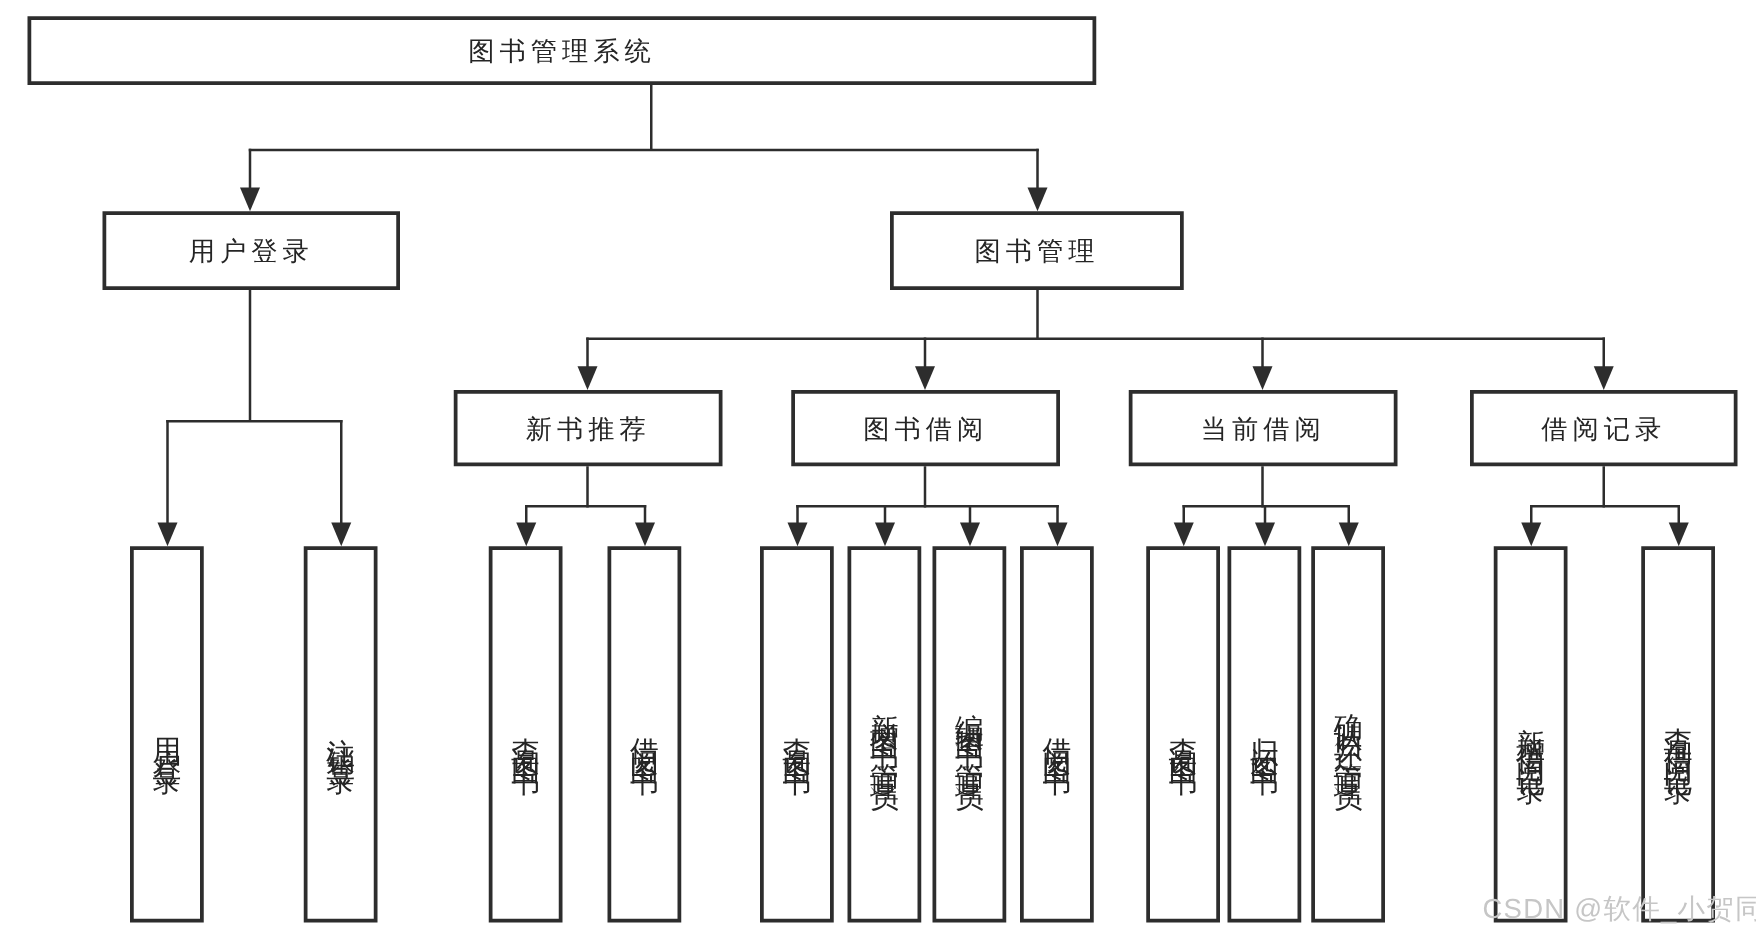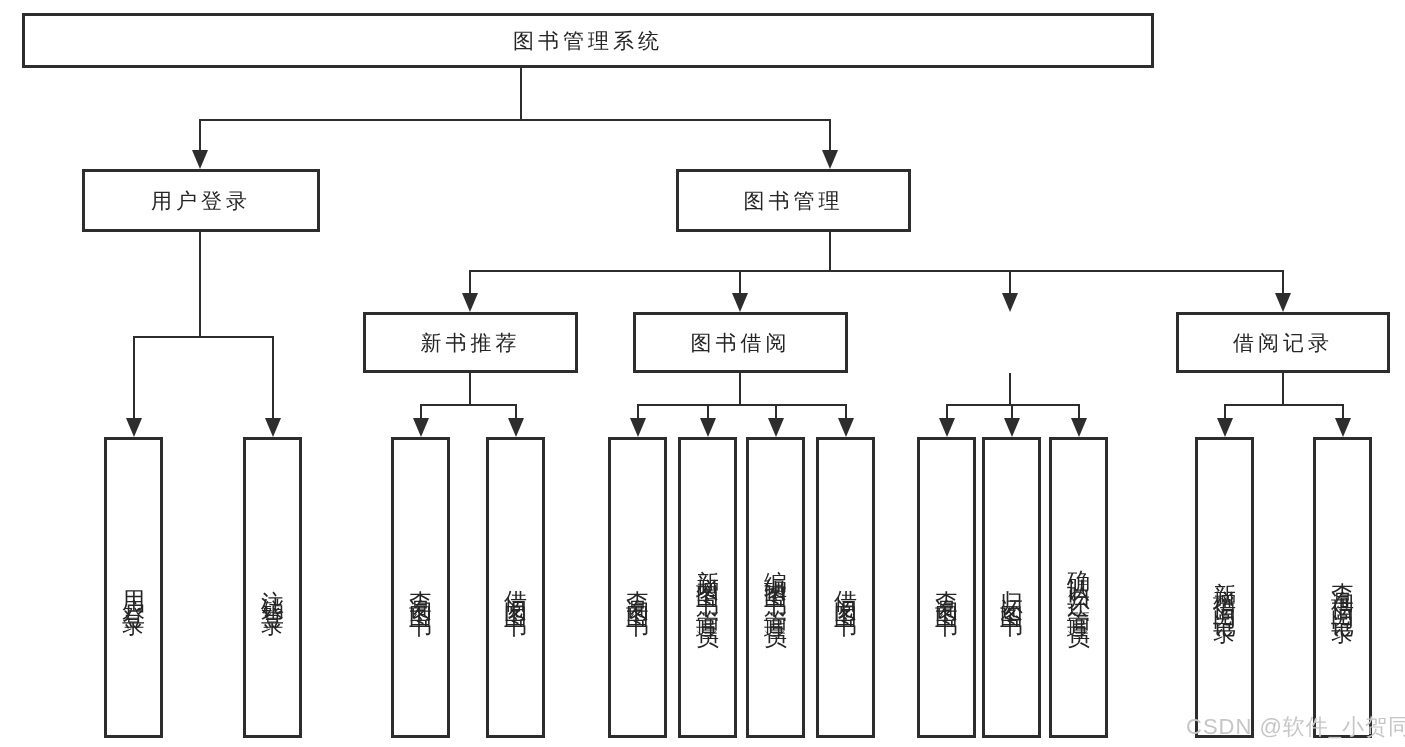--- a/index.html
+++ b/index.html
@@ -35,7 +35,7 @@
 
 <div class="stage">
 
-  <div class="box" style="left:22px;top:13px;width:1132px;height:55px;text-align:right;">
+  <div class="box" style="left:22px;top:13px;width:855px;height:55px;text-align:right;">
     <span class="hlabel">图书管理系统</span>
   </div>
 

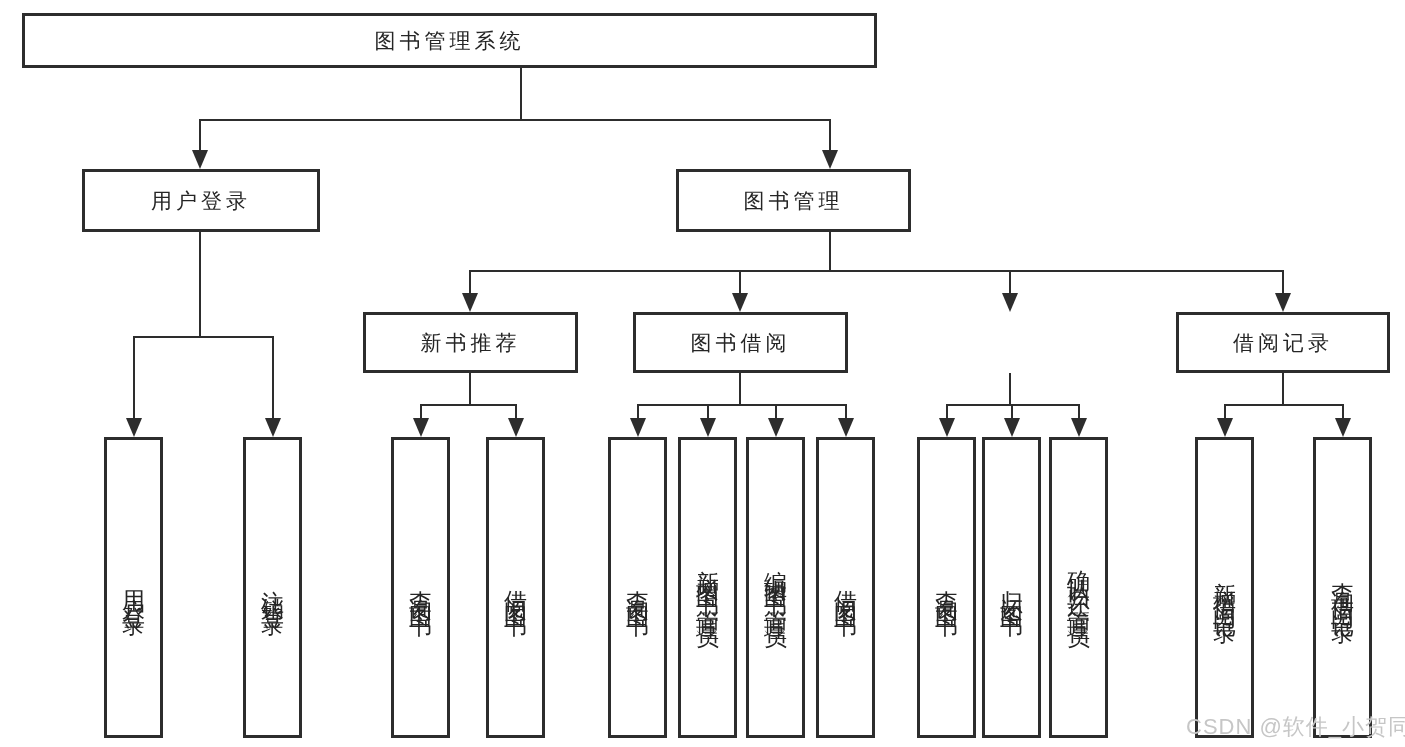--- a/index.html
+++ b/index.html
@@ -42,7 +42,7 @@
   <div class="box" style="left:82px;top:169px;width:238px;height:63px;">
     <span class="hlabel">用户登录</span>
   </div>
-  <div class="box" style="left:676px;top:169px;width:235px;height:63px;">
+  <div class="box" style="left:712px;top:169px;width:235px;height:63px;">
     <span class="hlabel">图书管理</span>
   </div>
 

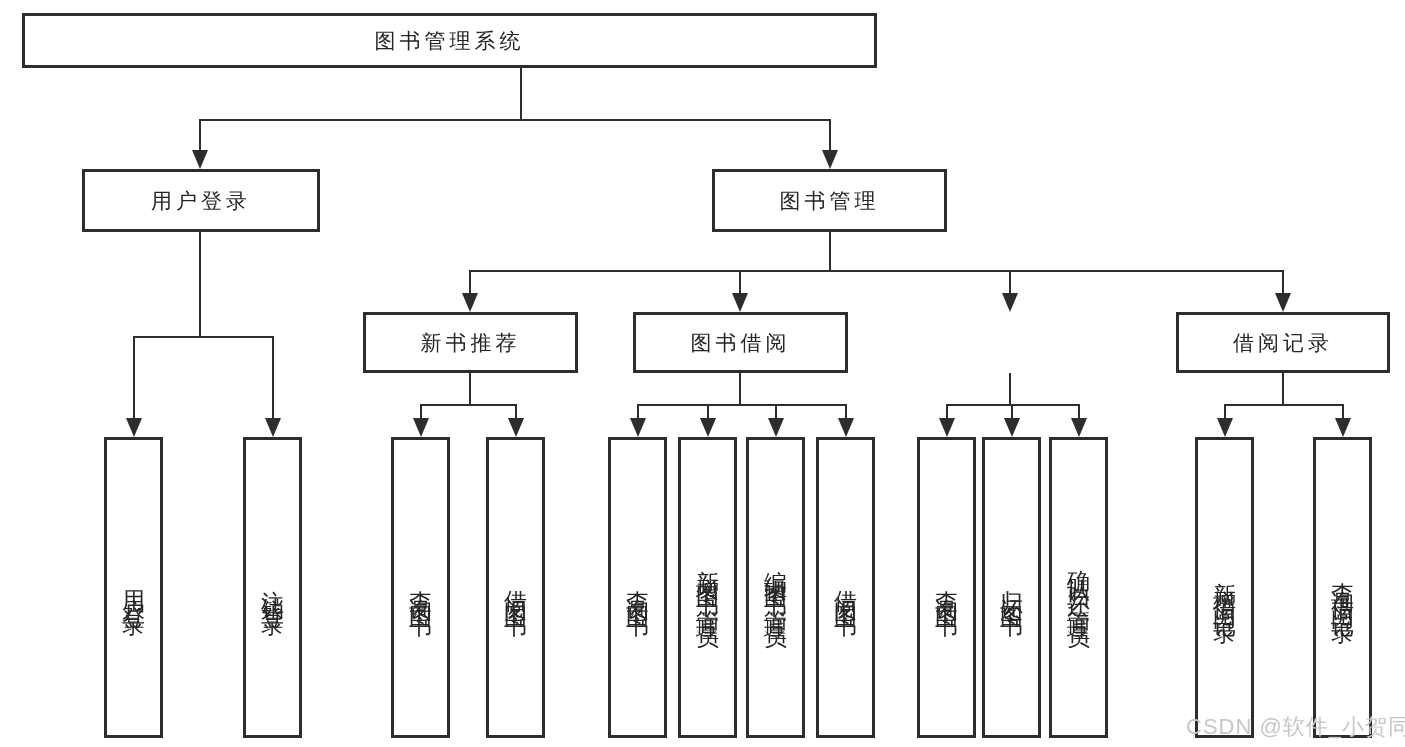--- a/index.html
+++ b/index.html
@@ -51,6 +51,9 @@
   </div>
   <div class="box" style="left:363px;top:312px;width:215px;height:61px;">
     <span class="hlabel">新书推荐</span>
+  </div>
+  <div class="box" style="left:903px;top:312px;width:215px;height:61px;">
+    <span class="hlabel">当前借阅</span>
   </div>
   <div class="box" style="left:1176px;top:312px;width:214px;height:61px;">
     <span class="hlabel">借阅记录</span>

